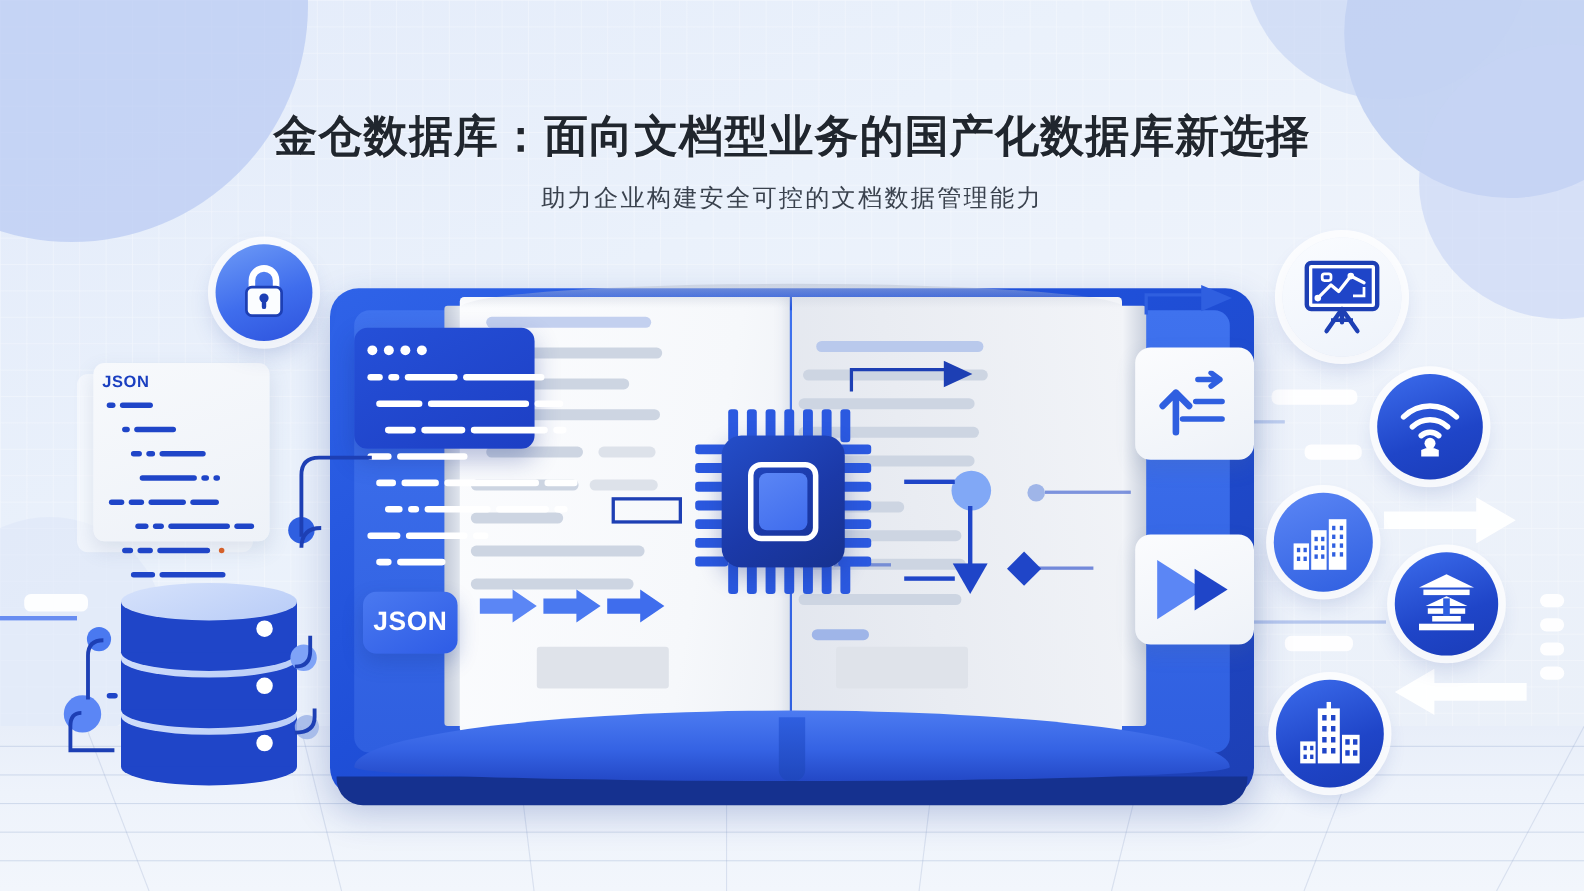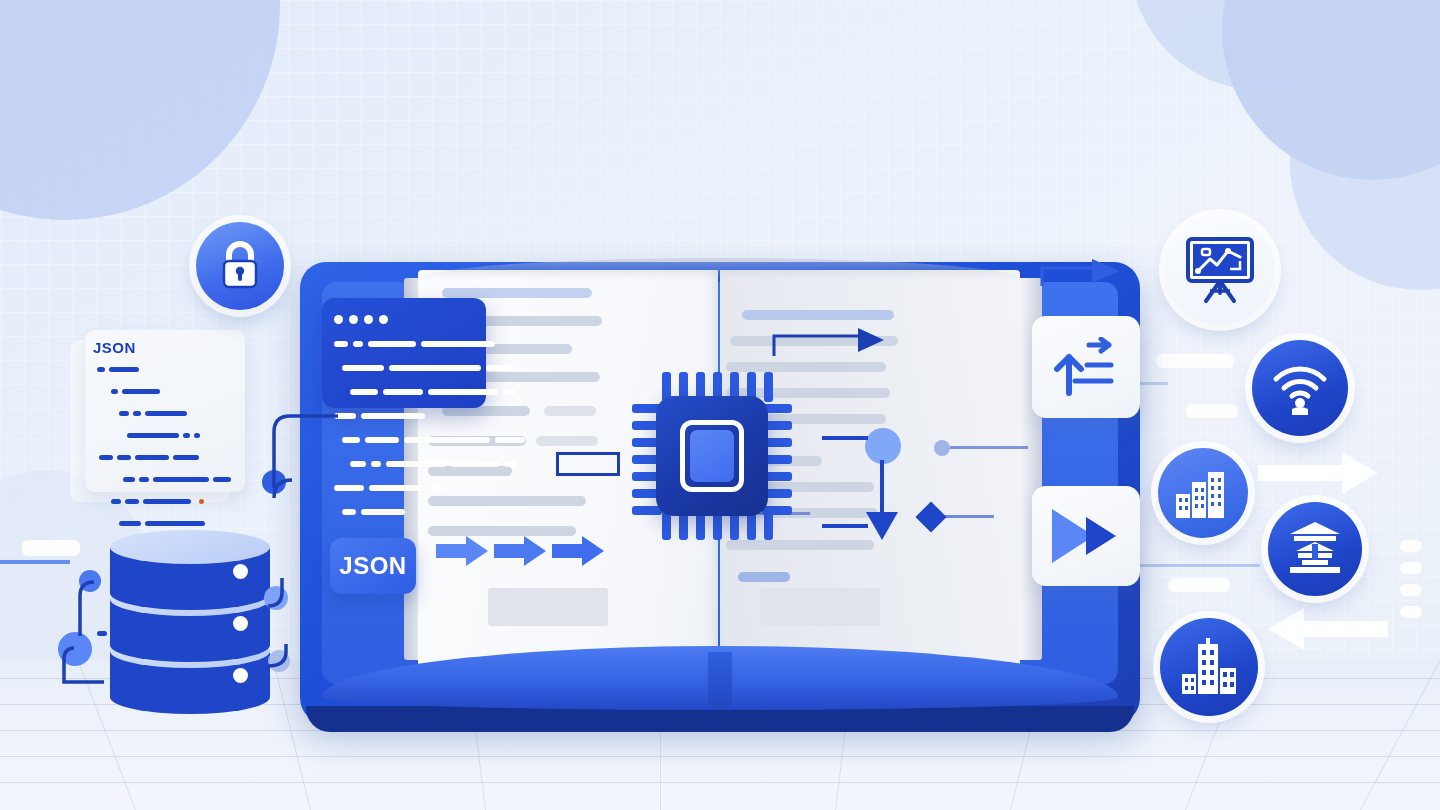--- a/index.html
+++ b/index.html
@@ -228,6 +228,7 @@
       <div class="floor-d" style="left: 1360px; transform: rotate(28deg);"></div>
     </div>
 
+  <div class="title">金仓数据库：面向文档型业务的国产化数据库新选择</div>
 
   <div id="white-bars">
       <div class="wbar" style="left: 1156px; top: 354px; width: 78px; height: 14px;"></div>

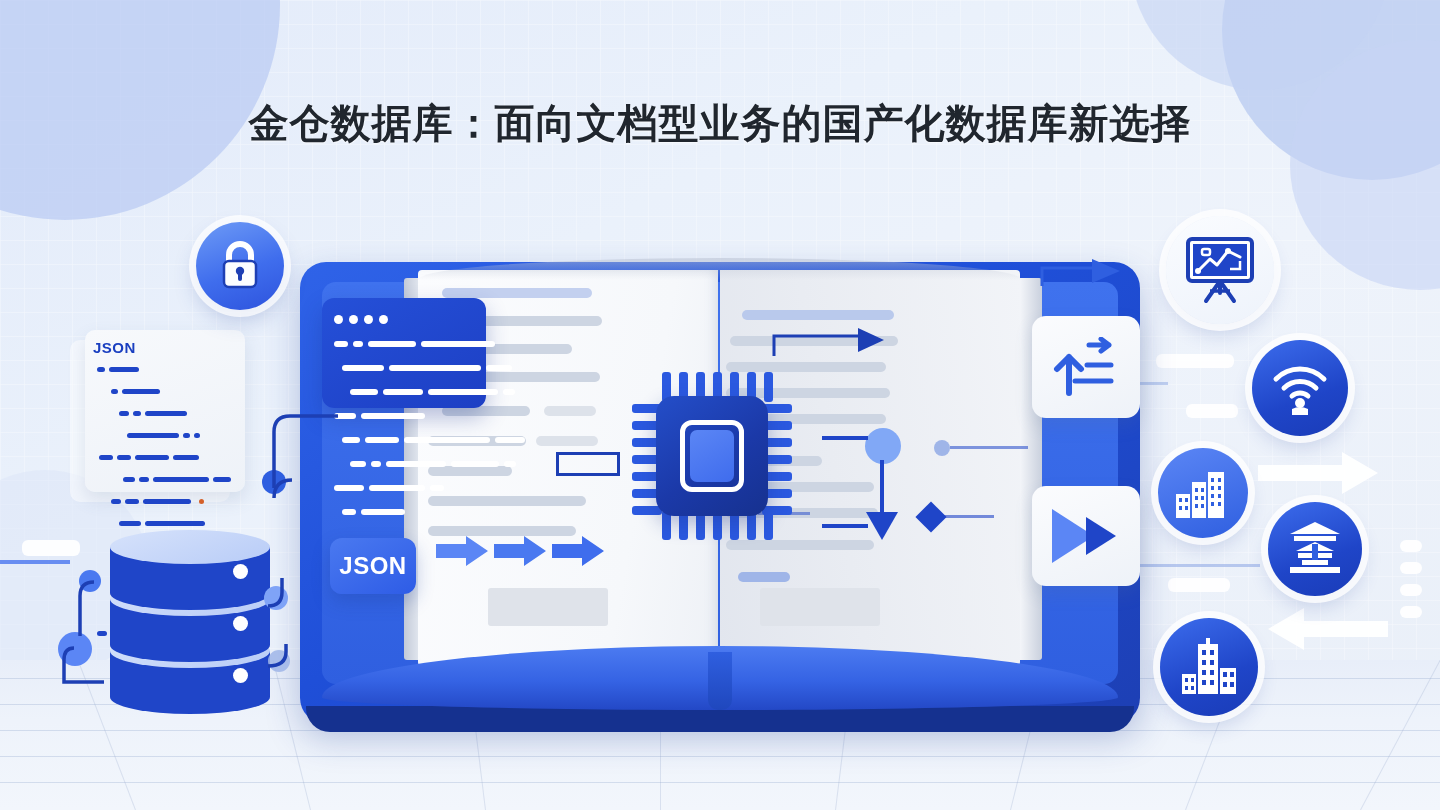--- a/index.html
+++ b/index.html
@@ -229,6 +229,7 @@
     </div>
 
   <div class="title">金仓数据库：面向文档型业务的国产化数据库新选择</div>
+  <div class="subtitle">助力企业构建安全可控的文档数据管理能力</div>
 
   <div id="white-bars">
       <div class="wbar" style="left: 1156px; top: 354px; width: 78px; height: 14px;"></div>

